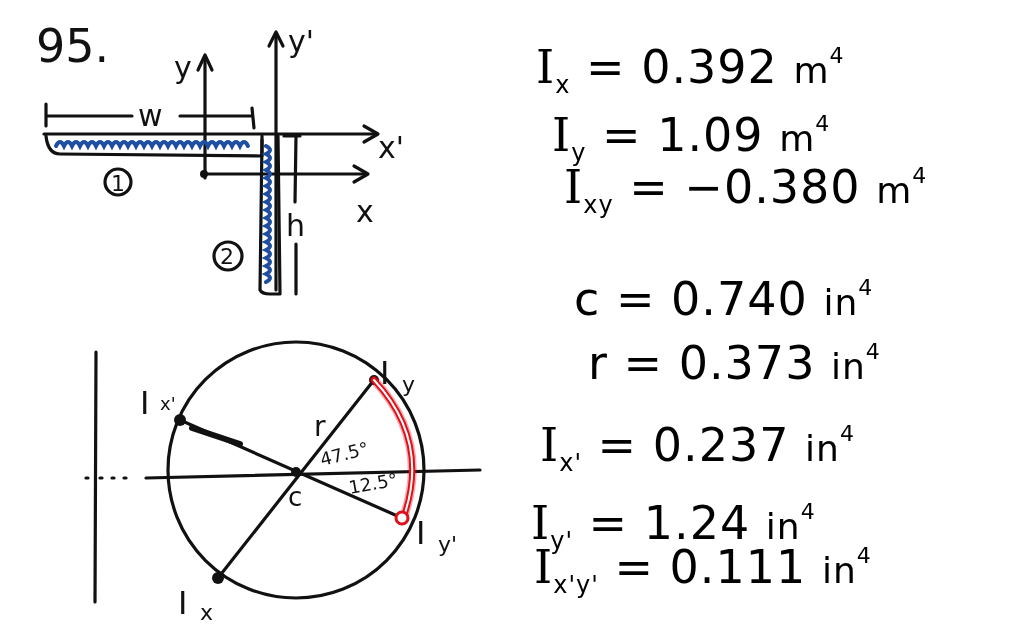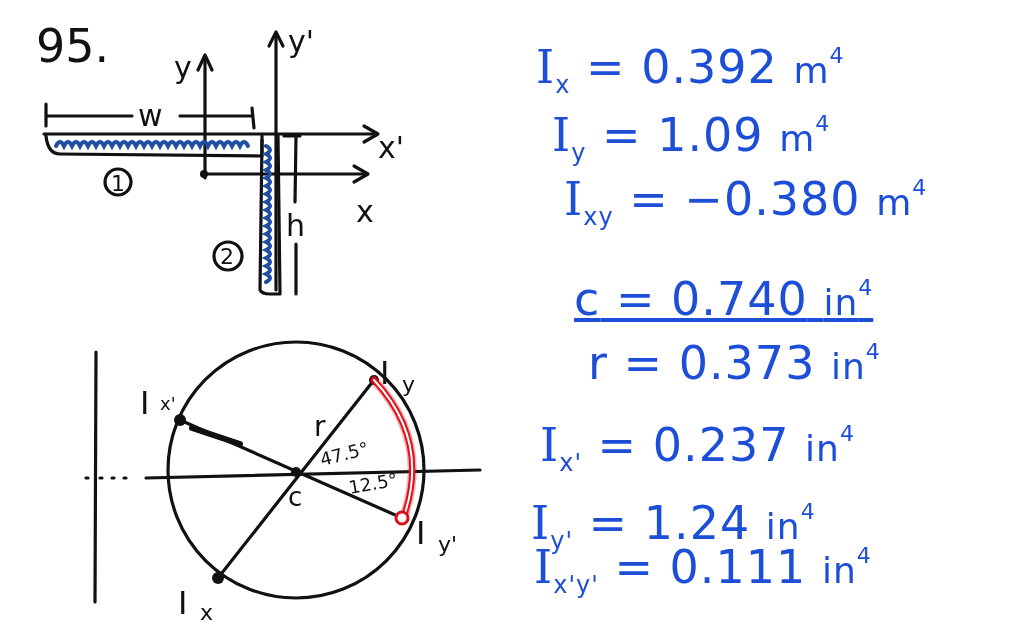--- a/index.html
+++ b/index.html
@@ -8,7 +8,7 @@
     svg { position: absolute; left: 0; top: 0; }
     .ink { stroke: #111; fill: none; stroke-width: 3.2; stroke-linecap: round; stroke-linejoin: round; }
     .hand { font-family: "DejaVu Sans", sans-serif; fill: #111; }
-    .eq { position: absolute; color: #1d4ed8; font-family: "DejaVu Sans", sans-serif;
+    .eq { position: absolute; color: #000000; font-family: "DejaVu Sans", sans-serif;
           font-size: 46px; letter-spacing: 1px; white-space: nowrap; line-height: 1; }
     .eq .sym { font-family: "DejaVu Serif", serif; }
     .eq sub { font-size: 24px; vertical-align: -10px; }

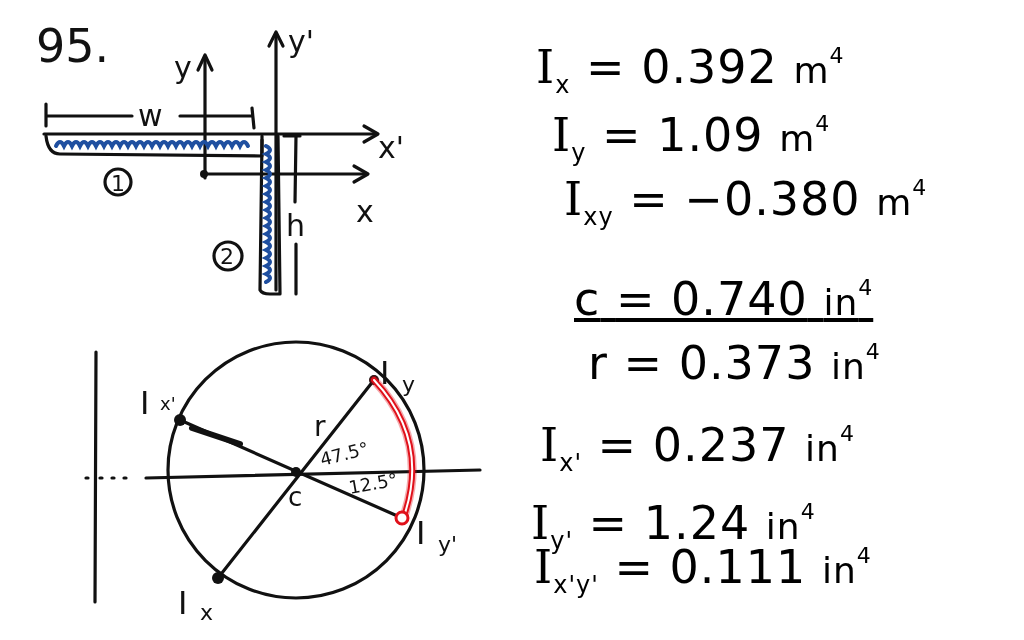--- a/index.html
+++ b/index.html
@@ -116,7 +116,7 @@
   <span>= 1.09</span>
   <span class="unit">m</span><sup>4</sup>
 </div>
-<div class="eq" style="left:564px; top:176px;">
+<div class="eq" style="left:564px; top:164px;">
   <span class="sym">I</span><sub>xy</sub>
   <span>= −0.380</span>
   <span class="unit">m</span><sup>4</sup>

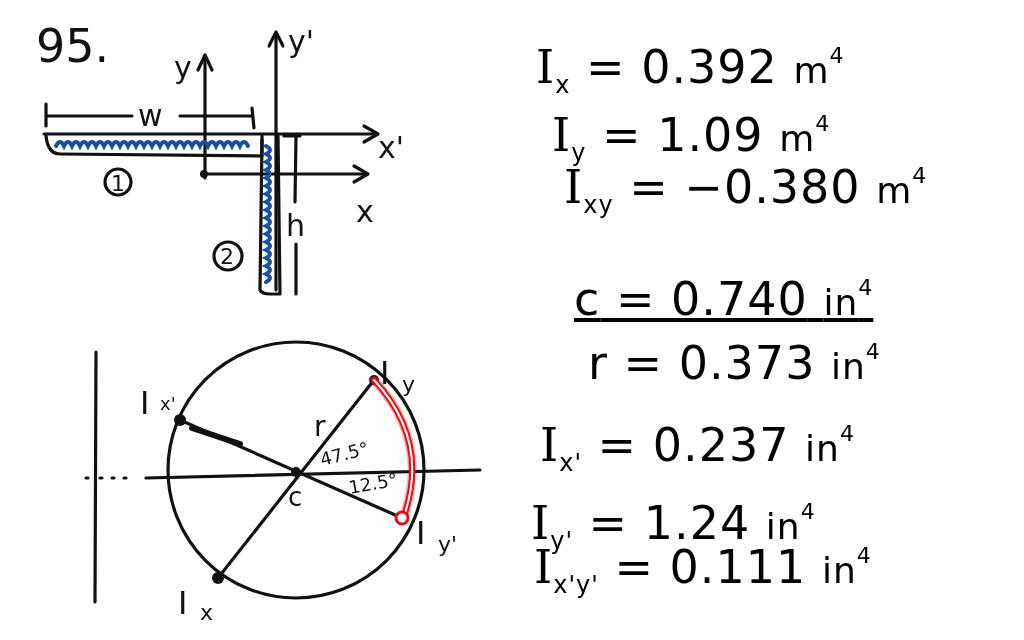--- a/index.html
+++ b/index.html
@@ -121,7 +121,7 @@
   <span>= −0.380</span>
   <span class="unit">m</span><sup>4</sup>
 </div>
-<div class="eq" style="left:574px; top:276px;text-decoration:underline;">
+<div class="eq" style="left:574px; top:276px;">
   <span>c</span>
   <span>= 0.740</span>
   <span class="unit">in</span><sup>4</sup>

